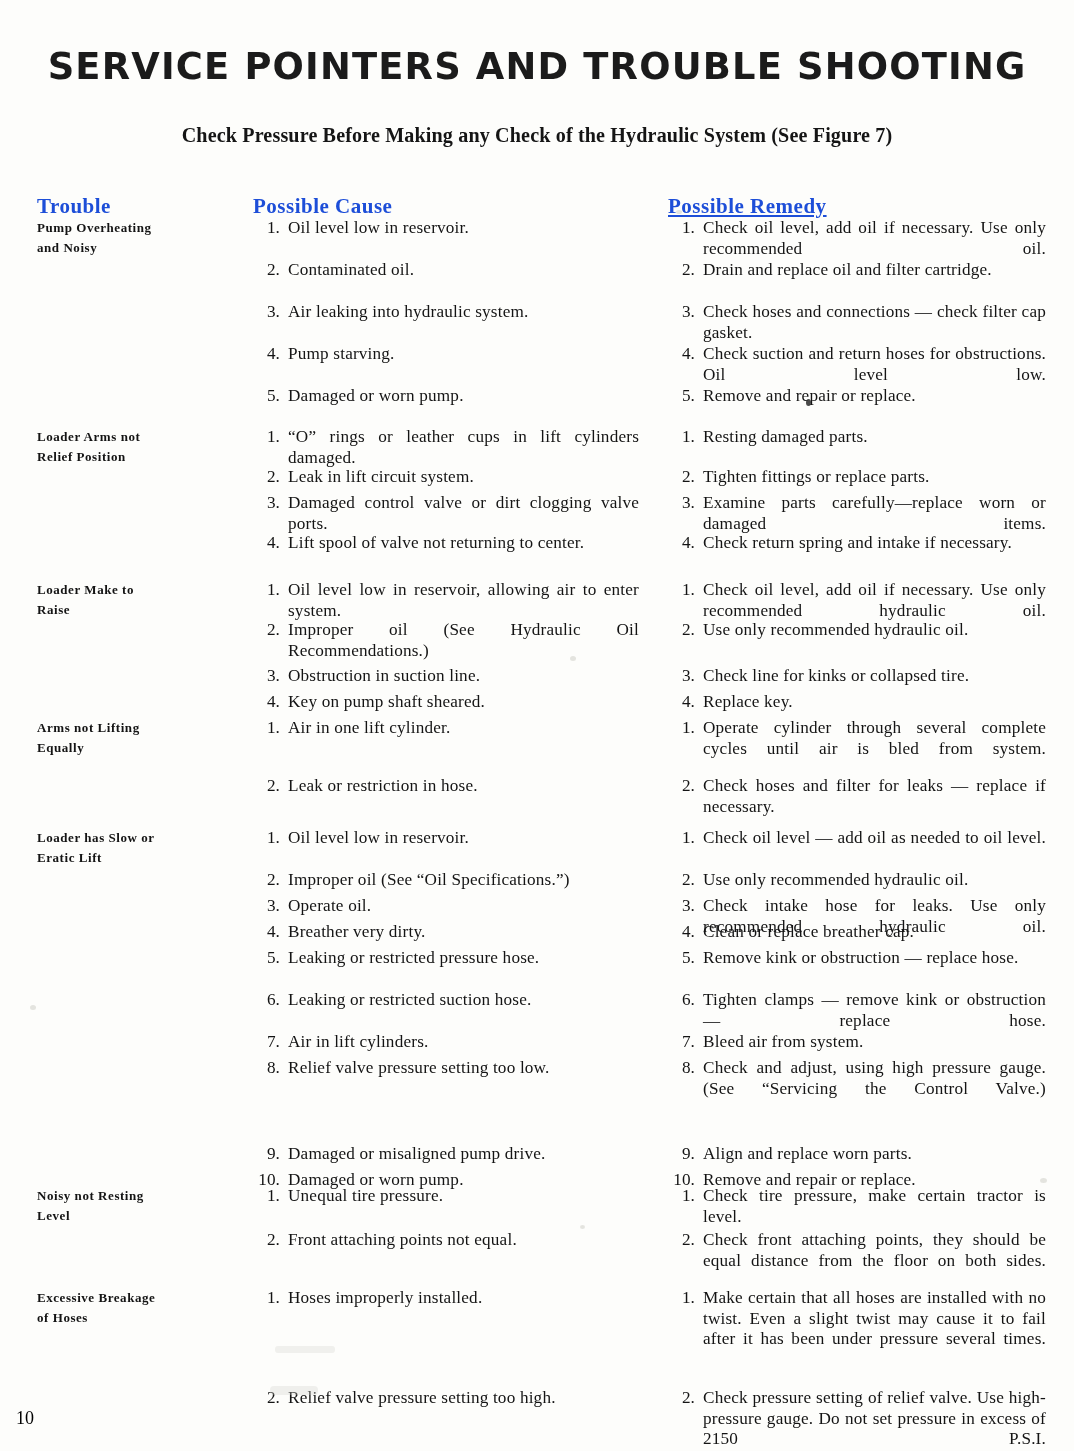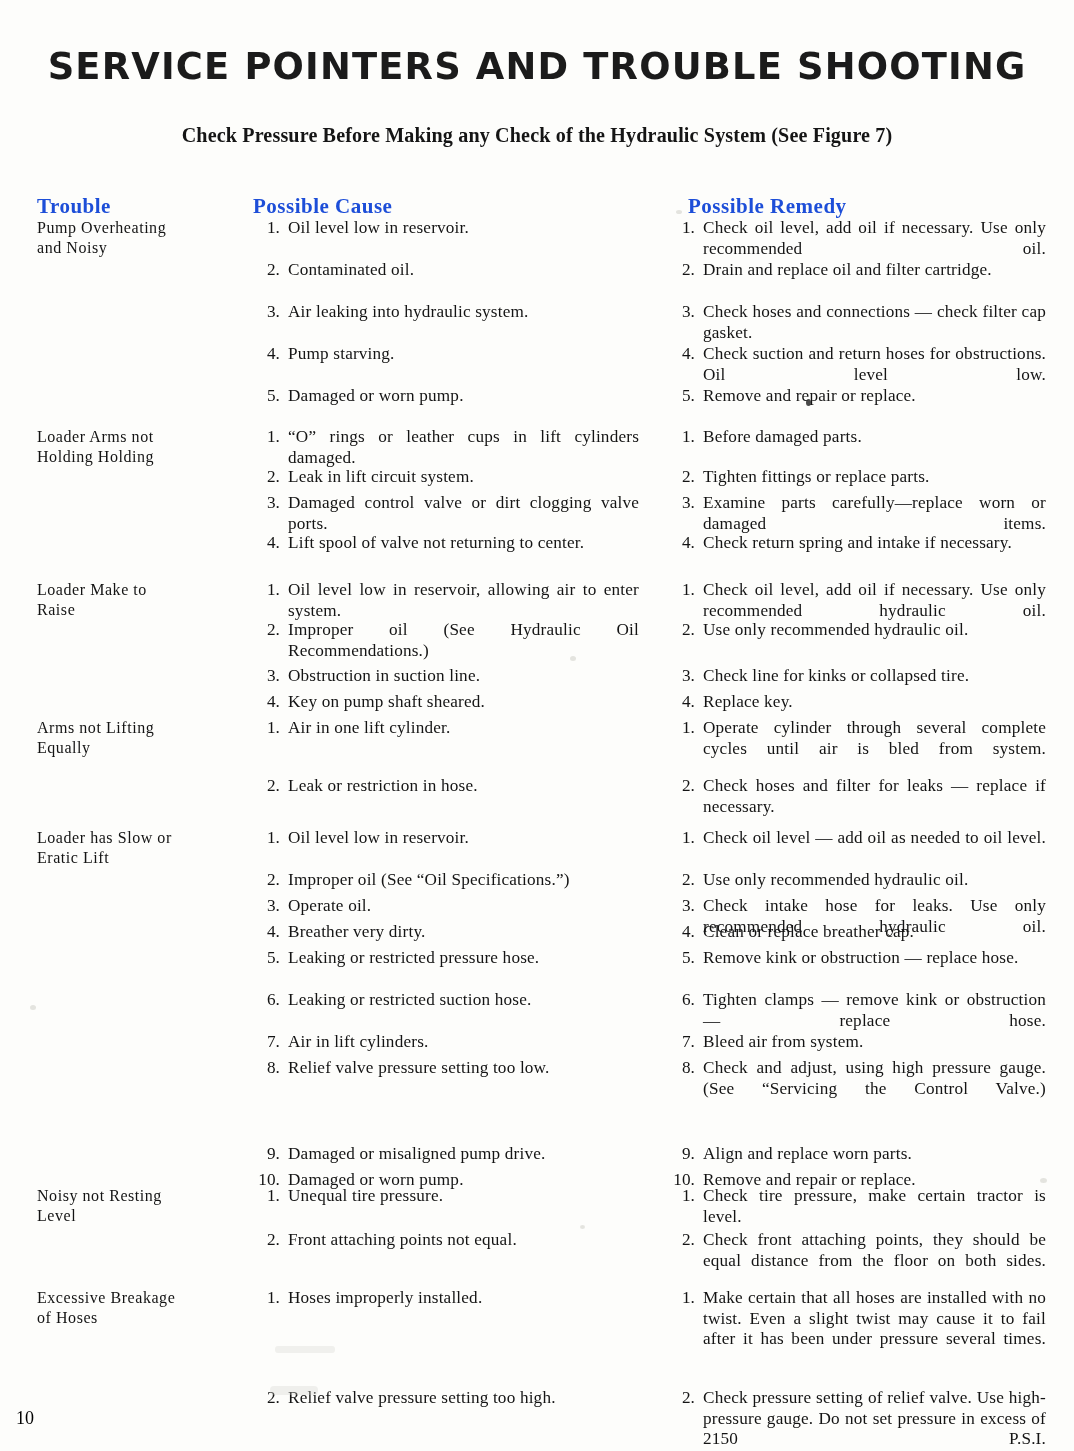--- a/index.html
+++ b/index.html
@@ -65,7 +65,7 @@
   }
   #head-trouble { left: 37px; }
   #head-cause   { left: 253px; }
-  #head-remedy  { left: 688px; }
+  #head-remedy  { left: 668px; text-decoration: underline; }
 
   
   .rows {

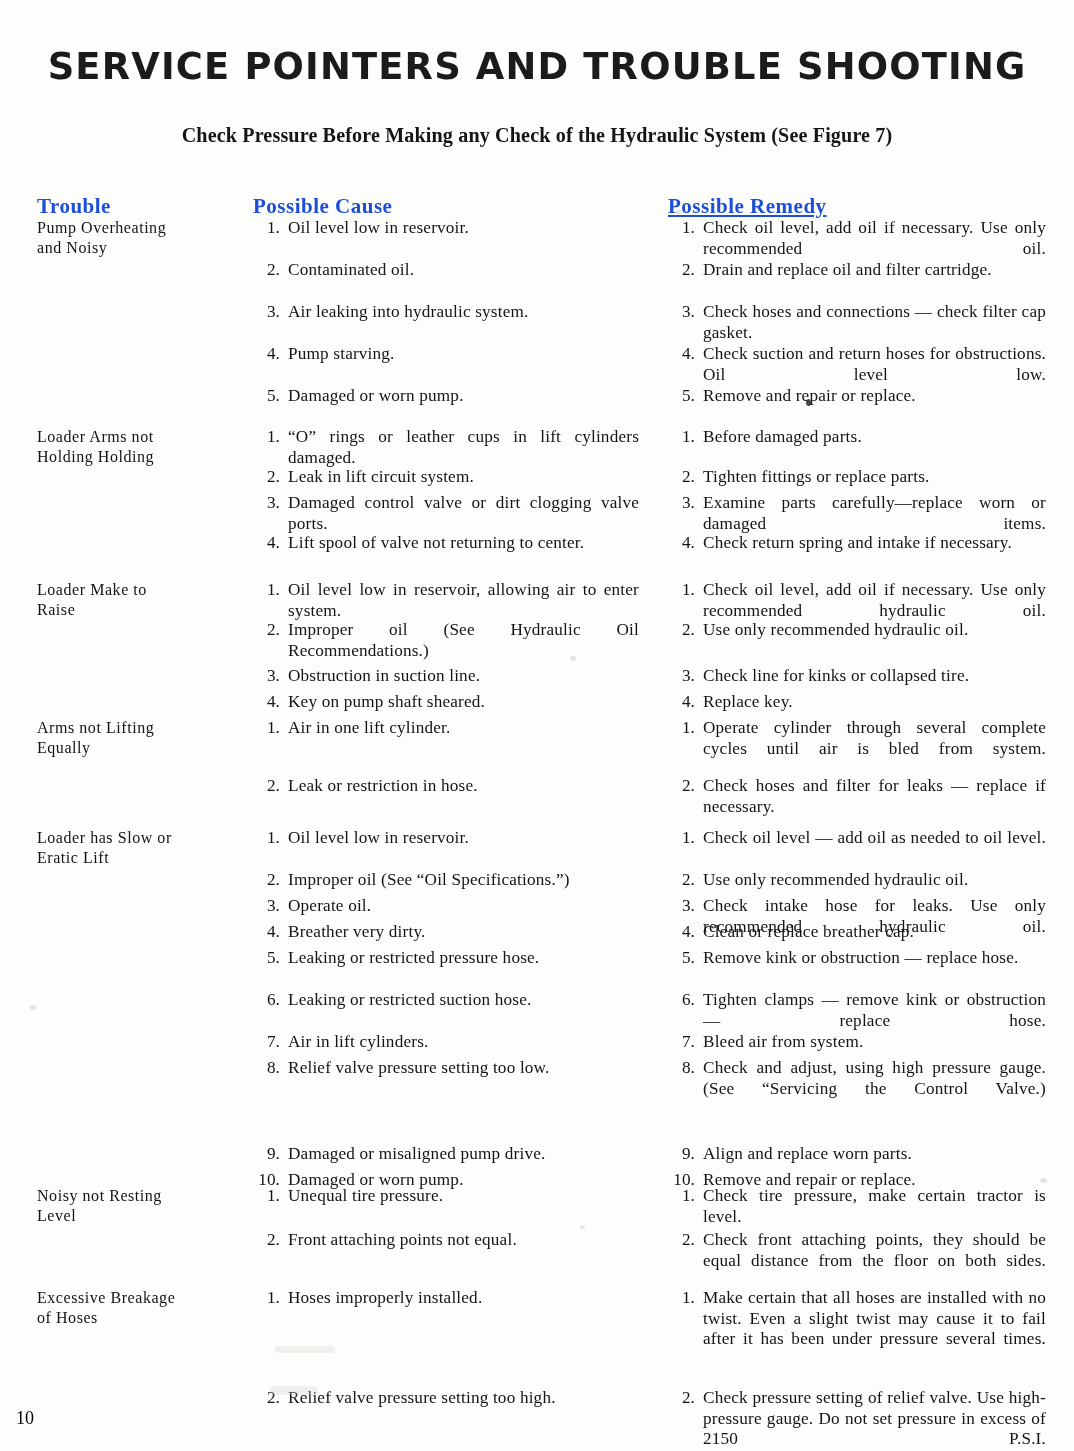--- a/index.html
+++ b/index.html
@@ -86,11 +86,12 @@
     left: 37px;
     width: 205px;
     font-family: "Liberation Serif", serif;
-    font-size: 16px;
+    font-size: 13px;
     line-height: 19.5px;
     letter-spacing: 0.55px;
     color: #141414;
     white-space: pre-line;
+    font-weight: bold;
   }
 
   

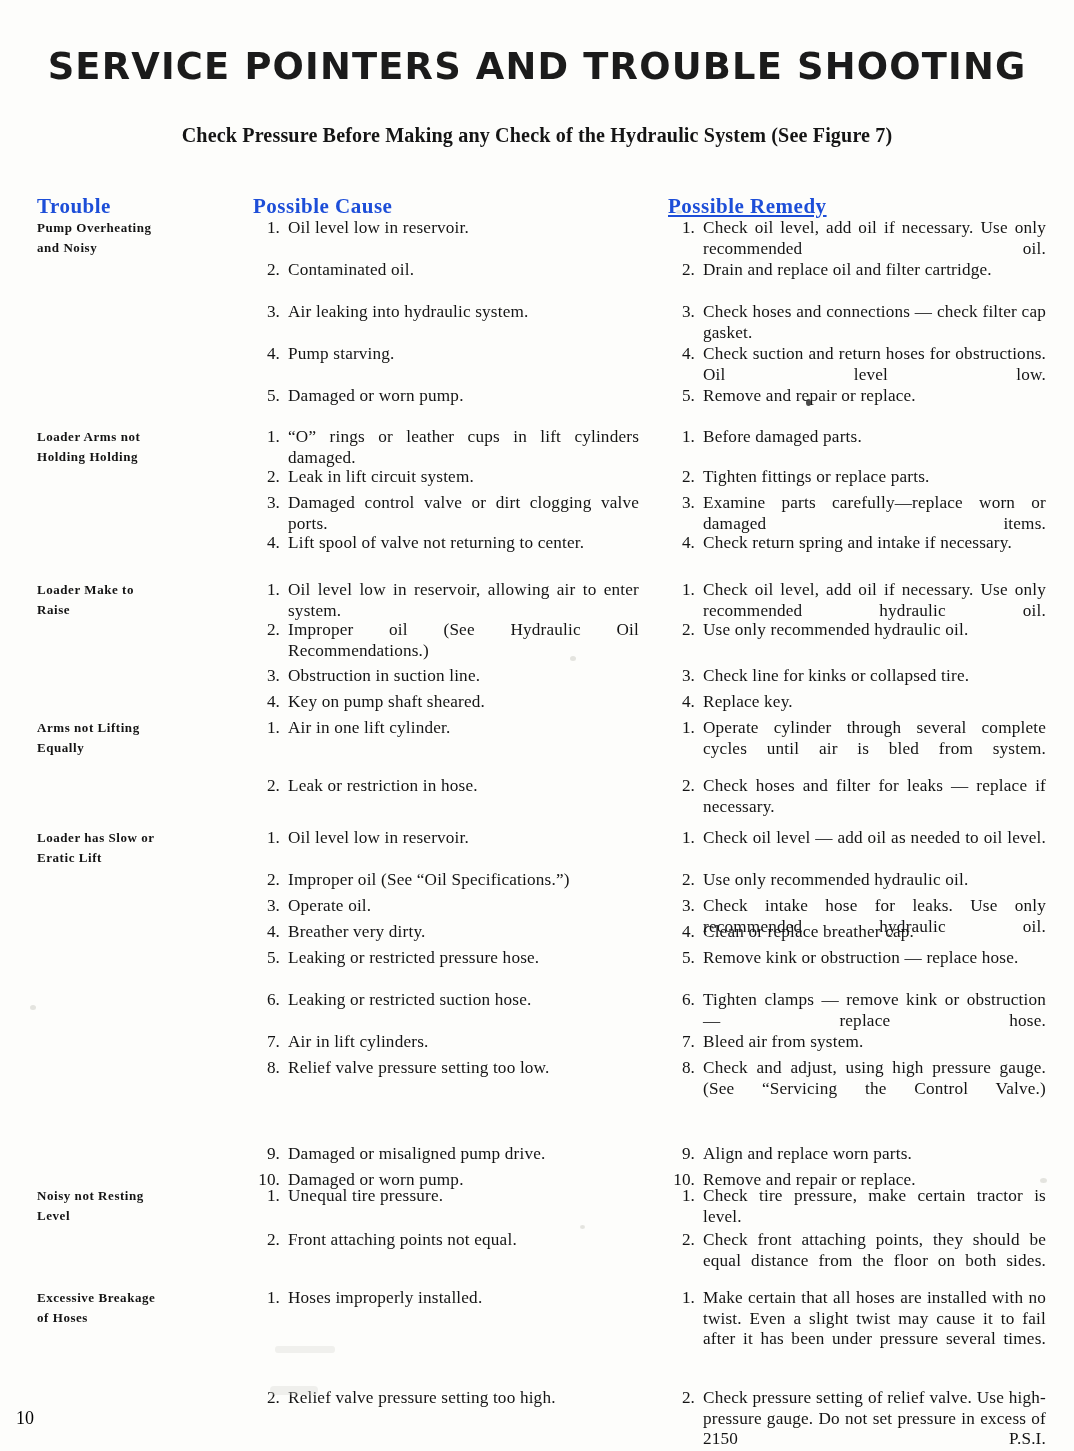--- a/index.html
+++ b/index.html
@@ -214,7 +214,7 @@
       </div>
       <div class="trouble-row" style="position: absolute; left: 0px; top: 209px; width: 1074px;">
         <div class="trouble-label">Loader Arms not
-Holding Holding</div>
+Relief Position</div>
         <div class="col-cause">
           <div class="item" style="position: absolute; left: 0px; right: 0px; top: 0px;">
             <span class="num">1.</span>

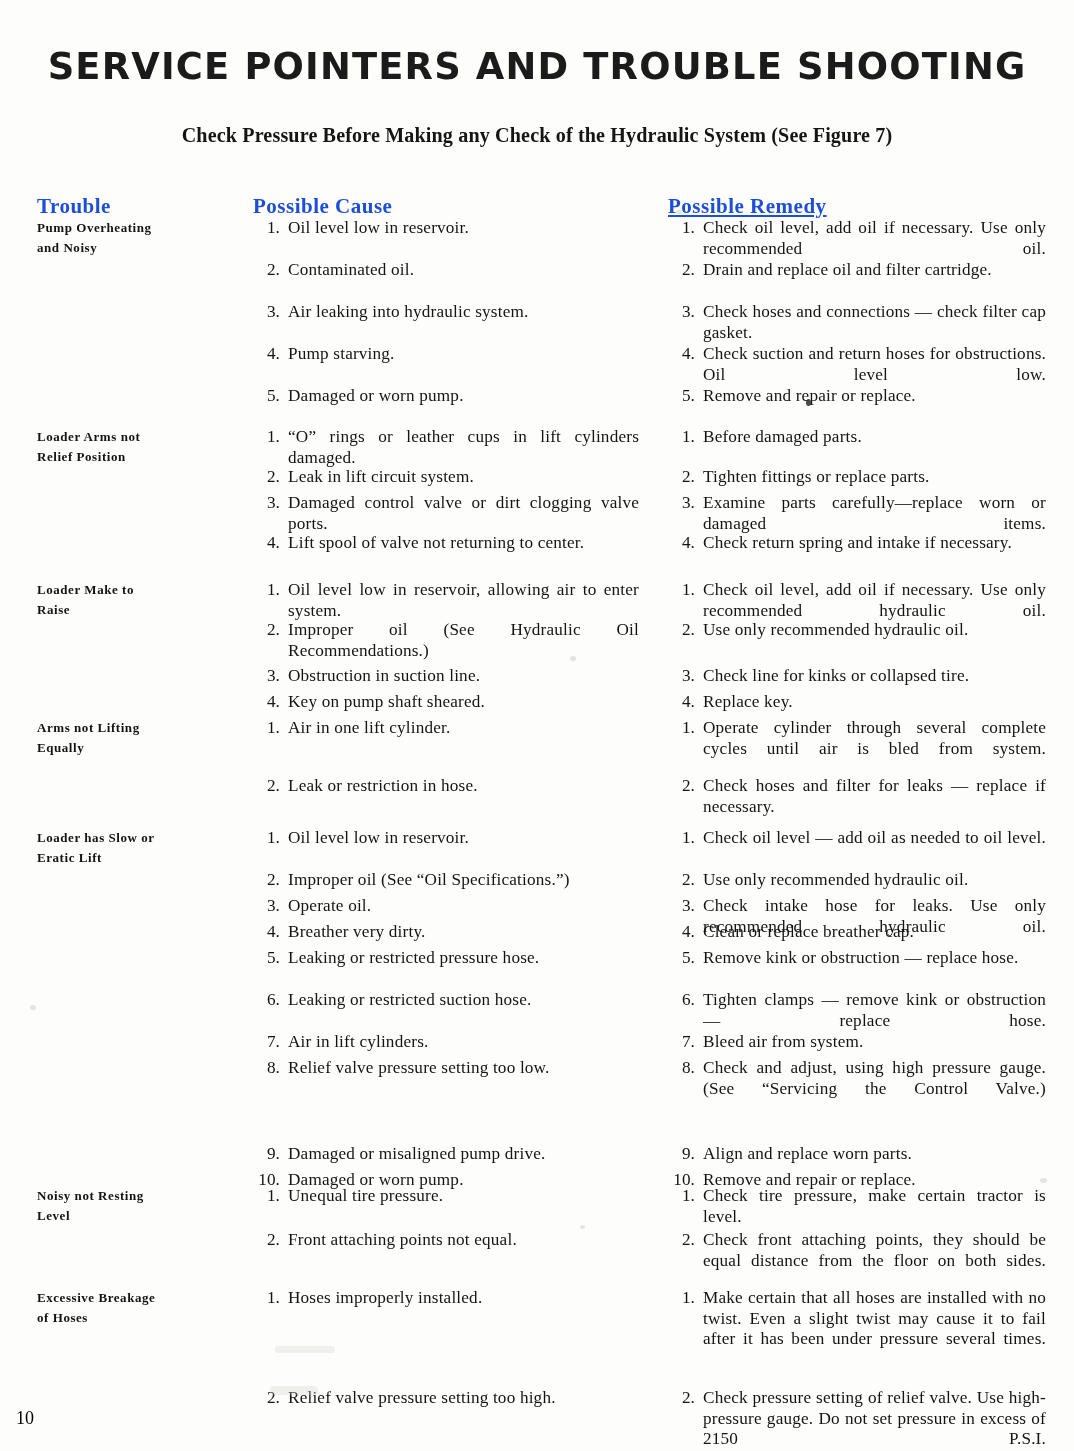--- a/index.html
+++ b/index.html
@@ -236,7 +236,7 @@
         <div class="col-remedy">
           <div class="item noj" style="position: absolute; left: 0px; right: 0px; top: 0px;">
             <span class="num">1.</span>
-            <span class="txt">Before damaged parts.</span>
+            <span class="txt">Resting damaged parts.</span>
           </div>
           <div class="item noj" style="position: absolute; left: 0px; right: 0px; top: 40px;">
             <span class="num">2.</span>

